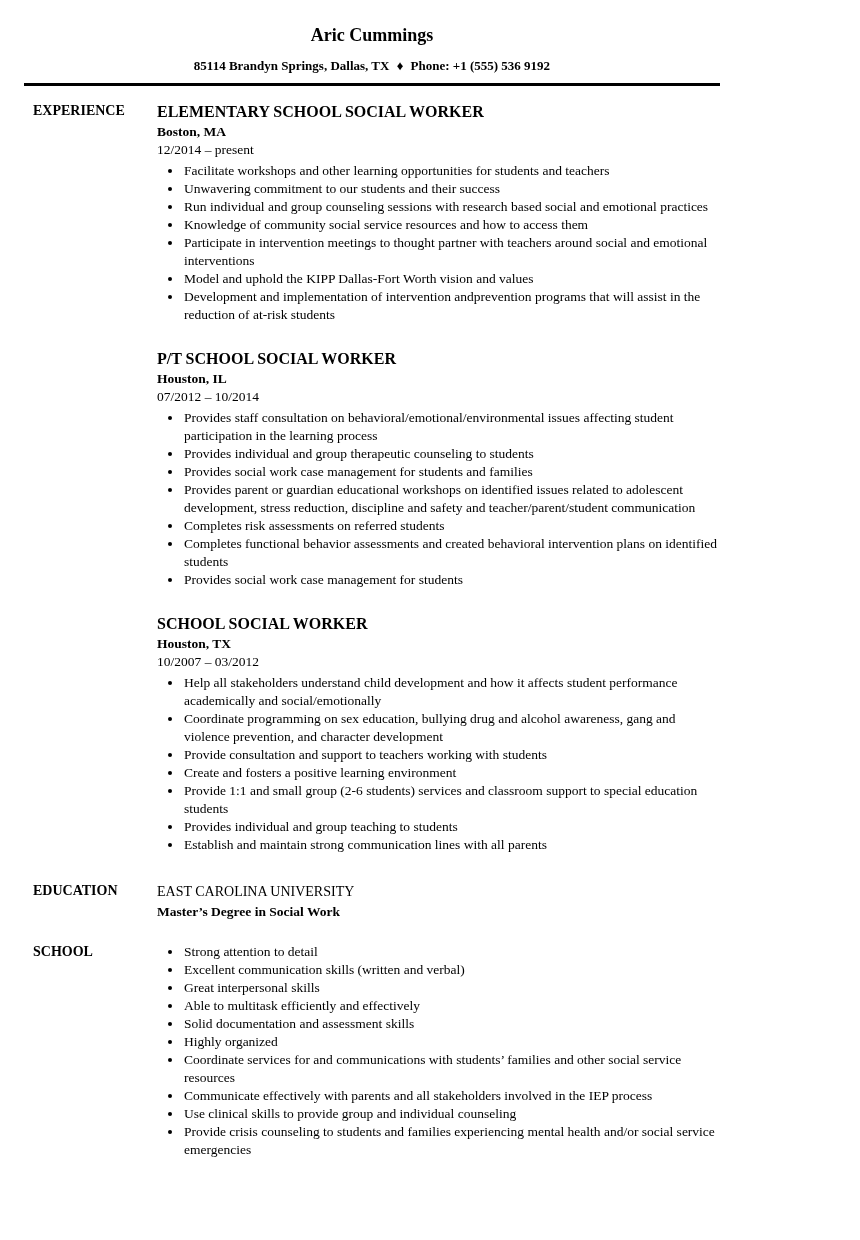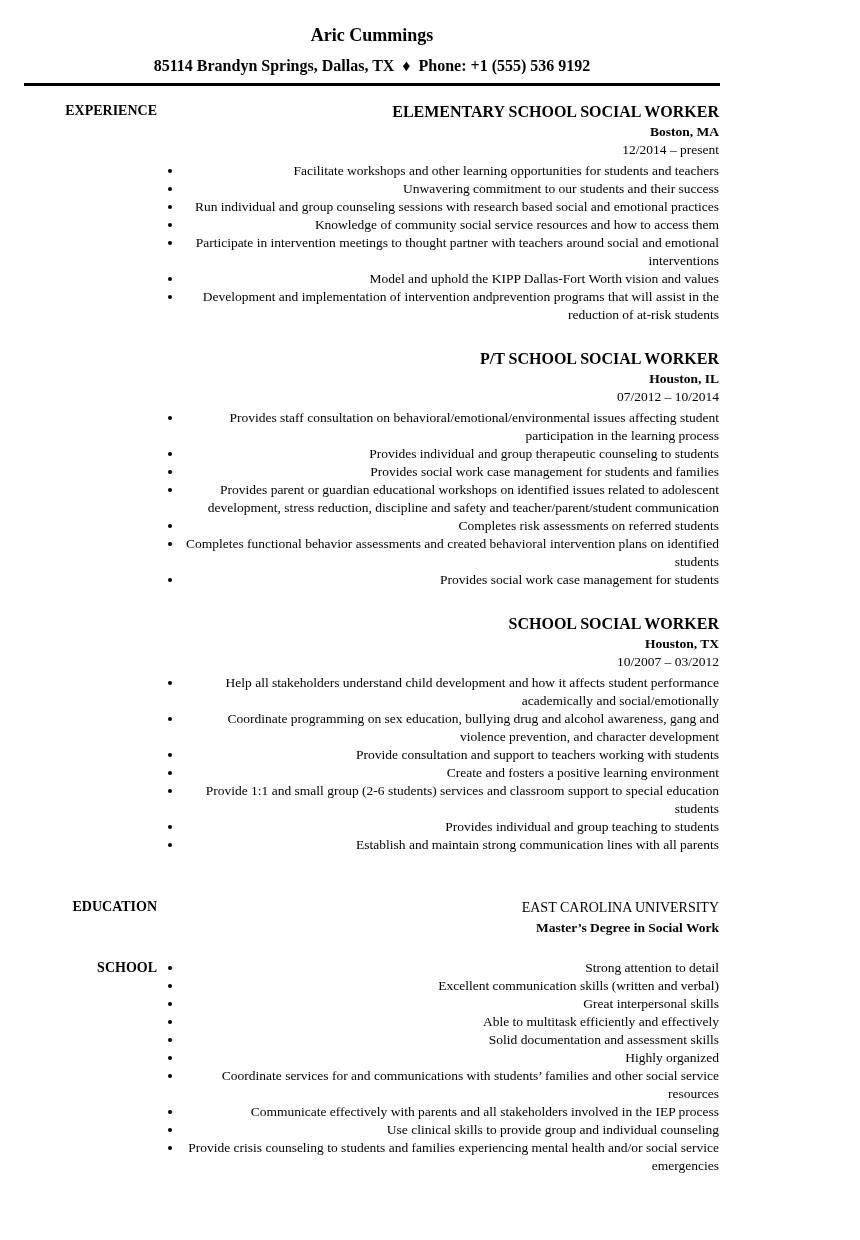--- a/index.html
+++ b/index.html
@@ -23,7 +23,7 @@
   }
   .contact {
     font-weight: bold;
-    font-size: 16px;
+    font-size: 13px;
     line-height: 16px;
   }
   .contact .sep { padding: 0 4px; }

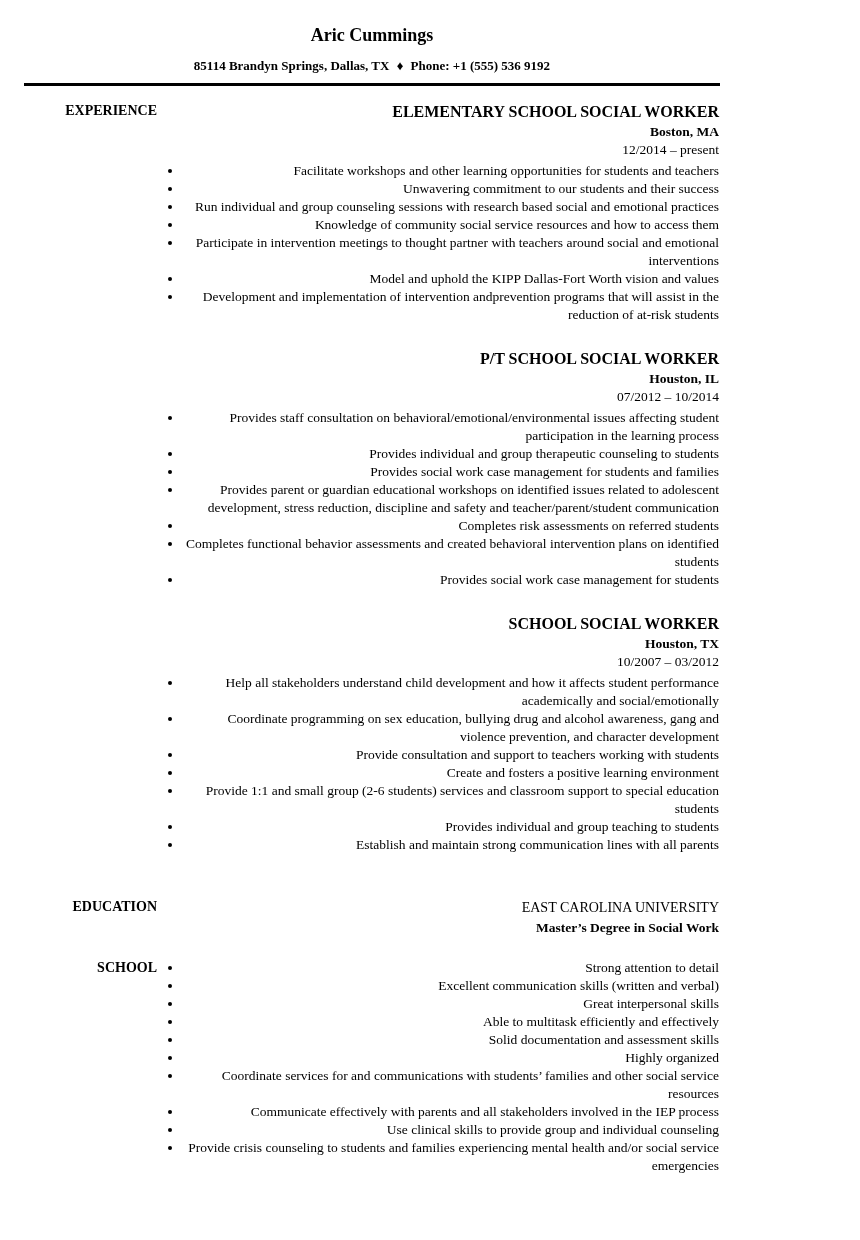--- a/index.html
+++ b/index.html
@@ -32,7 +32,7 @@
     border-top: 3px solid #000000;
     margin: 9px 24px 0 24px;
   }
-  .content { padding: 16px 25px 0 33px; text-align: right; }
+  .content { padding: 16px 25px 0 33px; }
   .section { display: flex; margin-bottom: 28px; }
   .section-label {
     width: 124px;

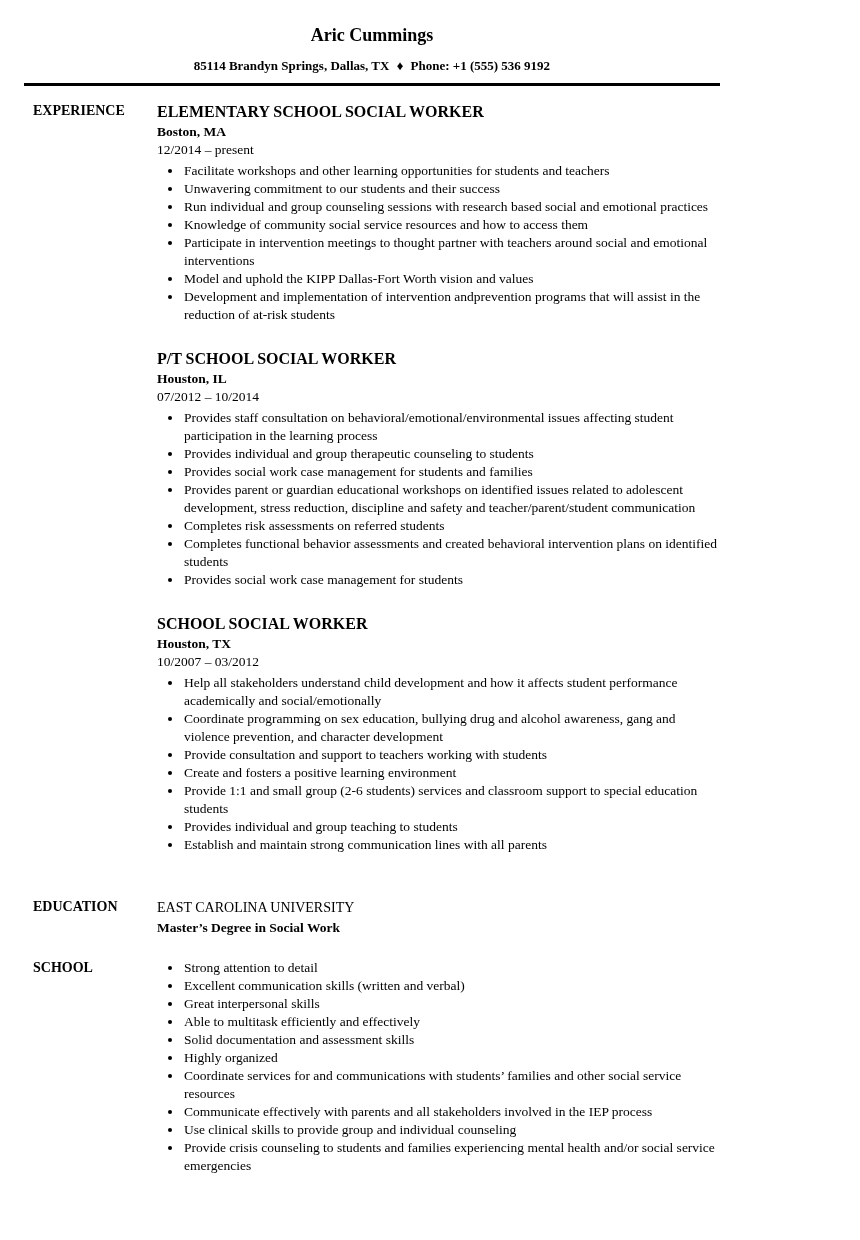--- a/index.html
+++ b/index.html
@@ -43,7 +43,7 @@
   }
   .section-body { flex: 1; min-width: 0; }
   .job { margin-bottom: 25px; }
-  .job:last-child { margin-bottom: 16px; }
+  .job:last-child { margin-bottom: 0; }
   .job-title {
     font-weight: bold;
     font-size: 16px;

